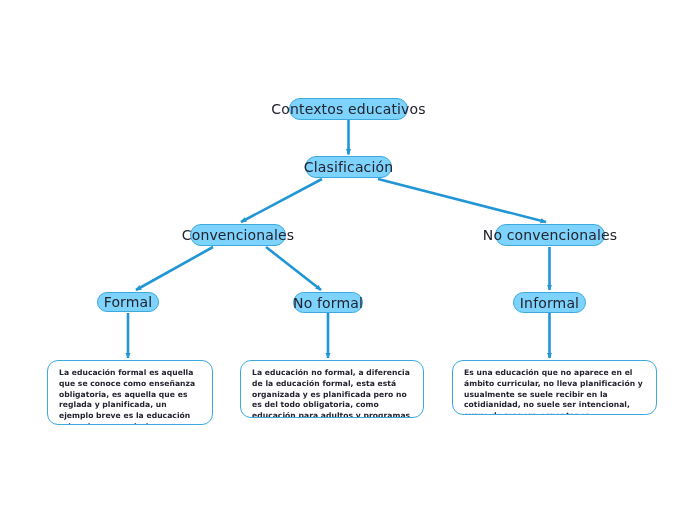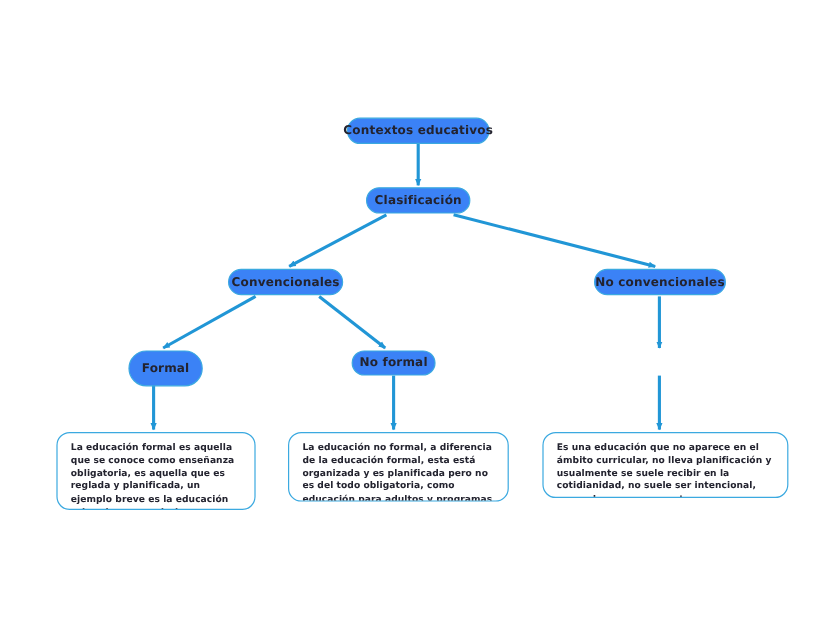--- a/index.html
+++ b/index.html
@@ -28,12 +28,12 @@
   .node {
     position: absolute;
     box-sizing: border-box;
-    background: #3b82f6;
+    background: #7dd3fc;
     border: 1.4px solid #3BA9E0;
     border-radius: 999px;
     color: #23232f;
-    font-weight: bold;
-    font-size: 10px;
+    font-weight: normal;
+    font-size: 14px;
     letter-spacing: 0.15px;
     display: flex;
     align-items: center;

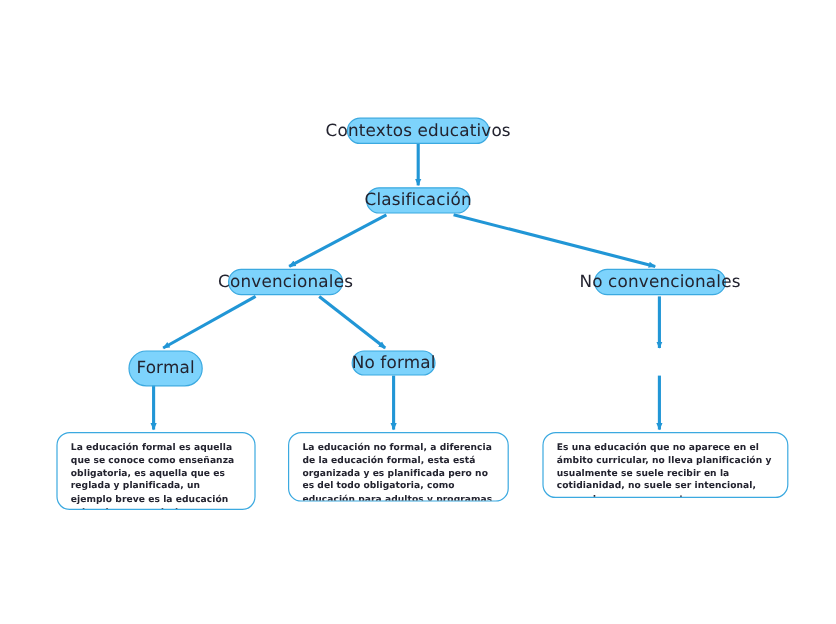--- a/index.html
+++ b/index.html
@@ -63,7 +63,7 @@
   #n-clasif    { left: 305px; top: 156px; width:  87px; height: 22px; }
   #n-conv      { left: 190px; top: 224px; width:  96px; height: 22px; }
   #n-noconv    { left: 495px; top: 224px; width: 110px; height: 22px; text-align: center; }
-  #n-formal    { left:  107px; top: 292px; width:  62px; height: 30px; }
+  #n-formal    { left:  97px; top: 292px; width:  62px; height: 20px; }
   #n-noformal  { left: 293px; top: 292px; width:  70px; height: 21px; text-align: right; }
   #n-informal  { left: 513px; top: 292px; width:  73px; height: 21px; }
   

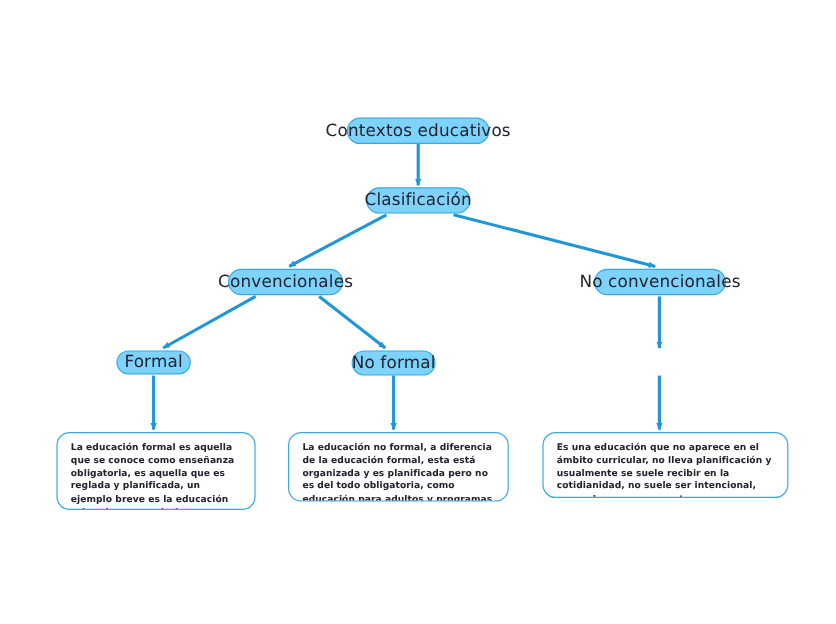--- a/index.html
+++ b/index.html
@@ -107,6 +107,7 @@
 
   <div class="node" id="n-noformal">No formal</div>
 
+  <div class="node" id="n-informal">Informal</div>
 
   <div class="leafbox" id="b-formal">La educación formal es aquella que se conoce como enseñanza obligatoria, es aquella que es reglada y planificada, un ejemplo breve es la educación primaria y secundaria.</div>
 

